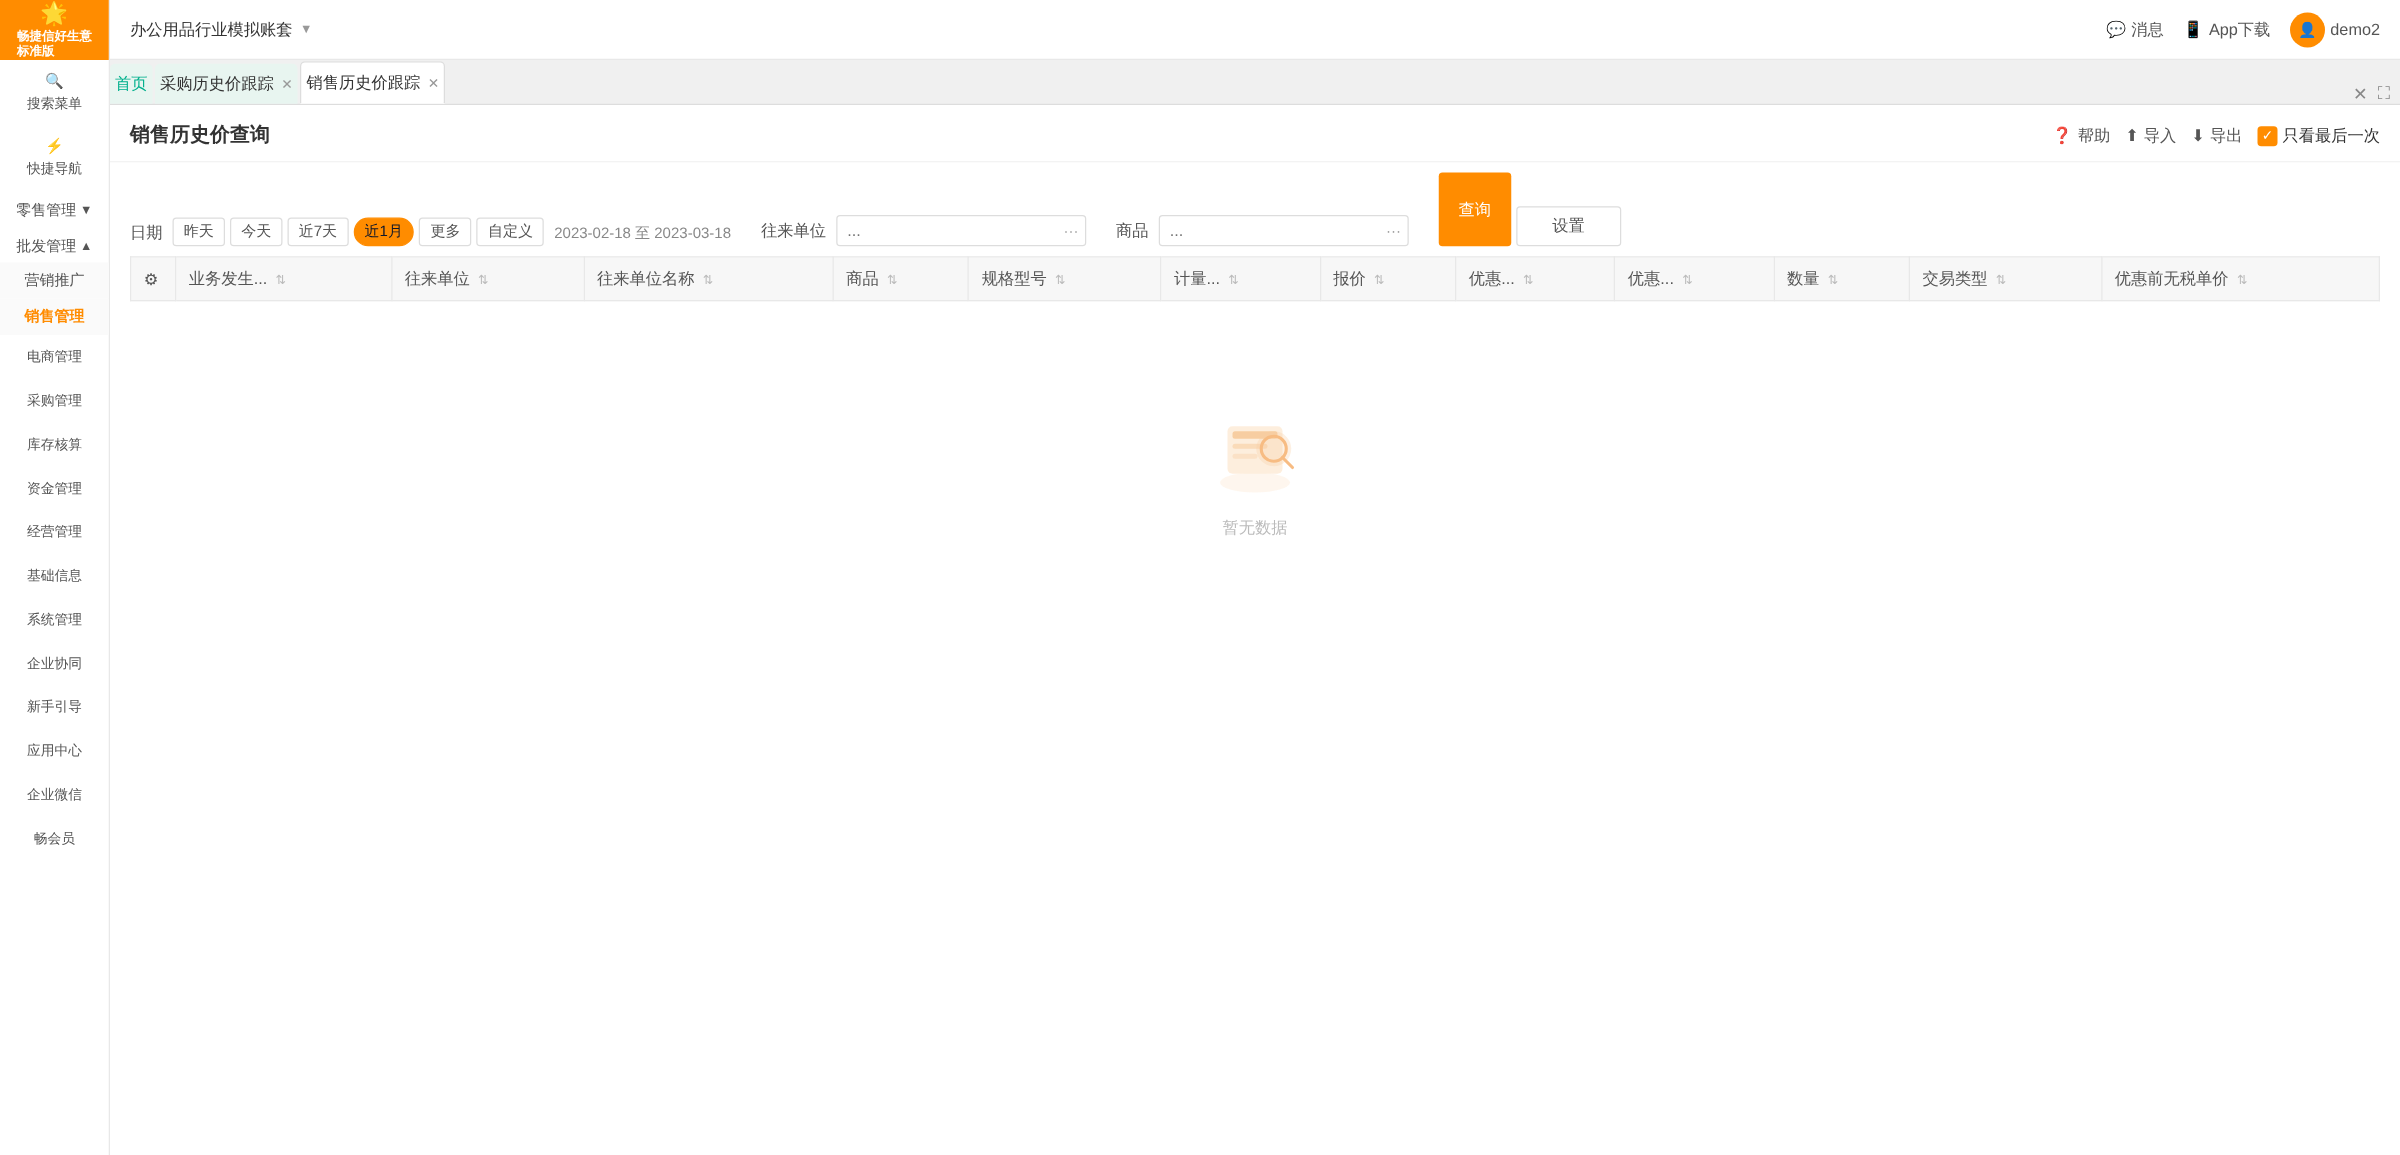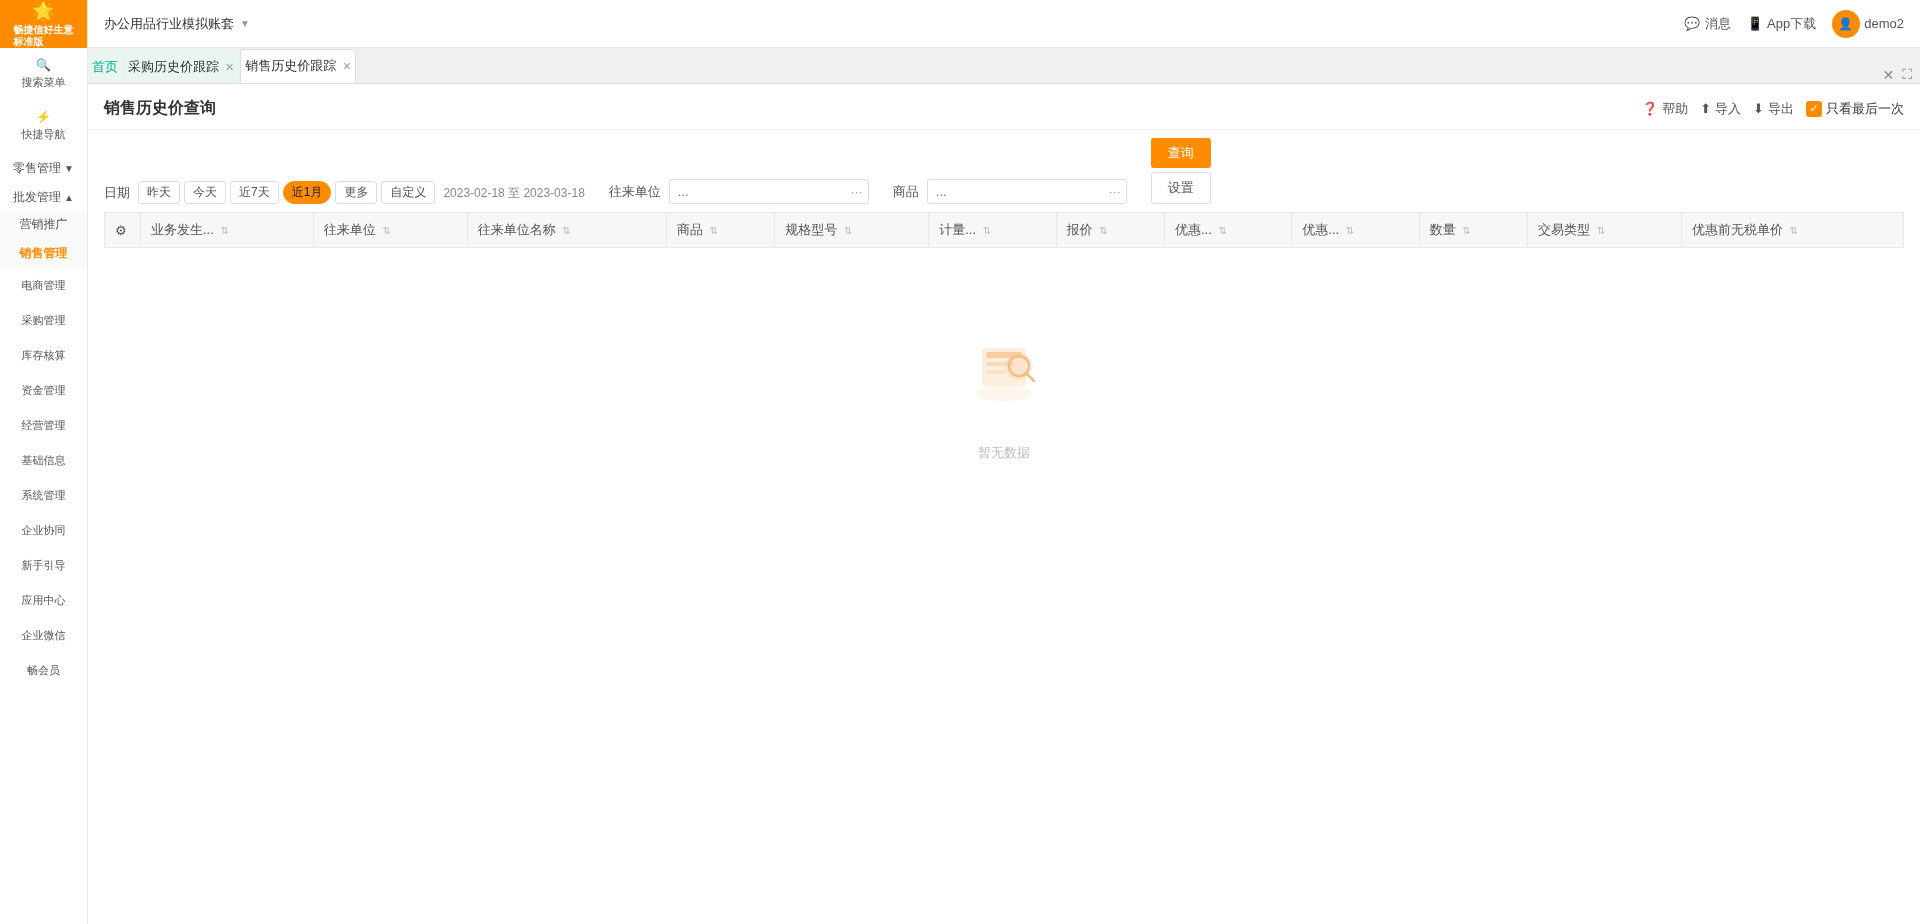--- a/index.html
+++ b/index.html
@@ -241,7 +241,7 @@
         </div>
       </div>
 
-      <div style="display:flex;flex-direction:column;gap:4px;">
+      <div style="display:flex;gap:4px;">
         <button class="filter-search-btn">查询</button>
         <button class="filter-settings-btn">设置</button>
       </div>

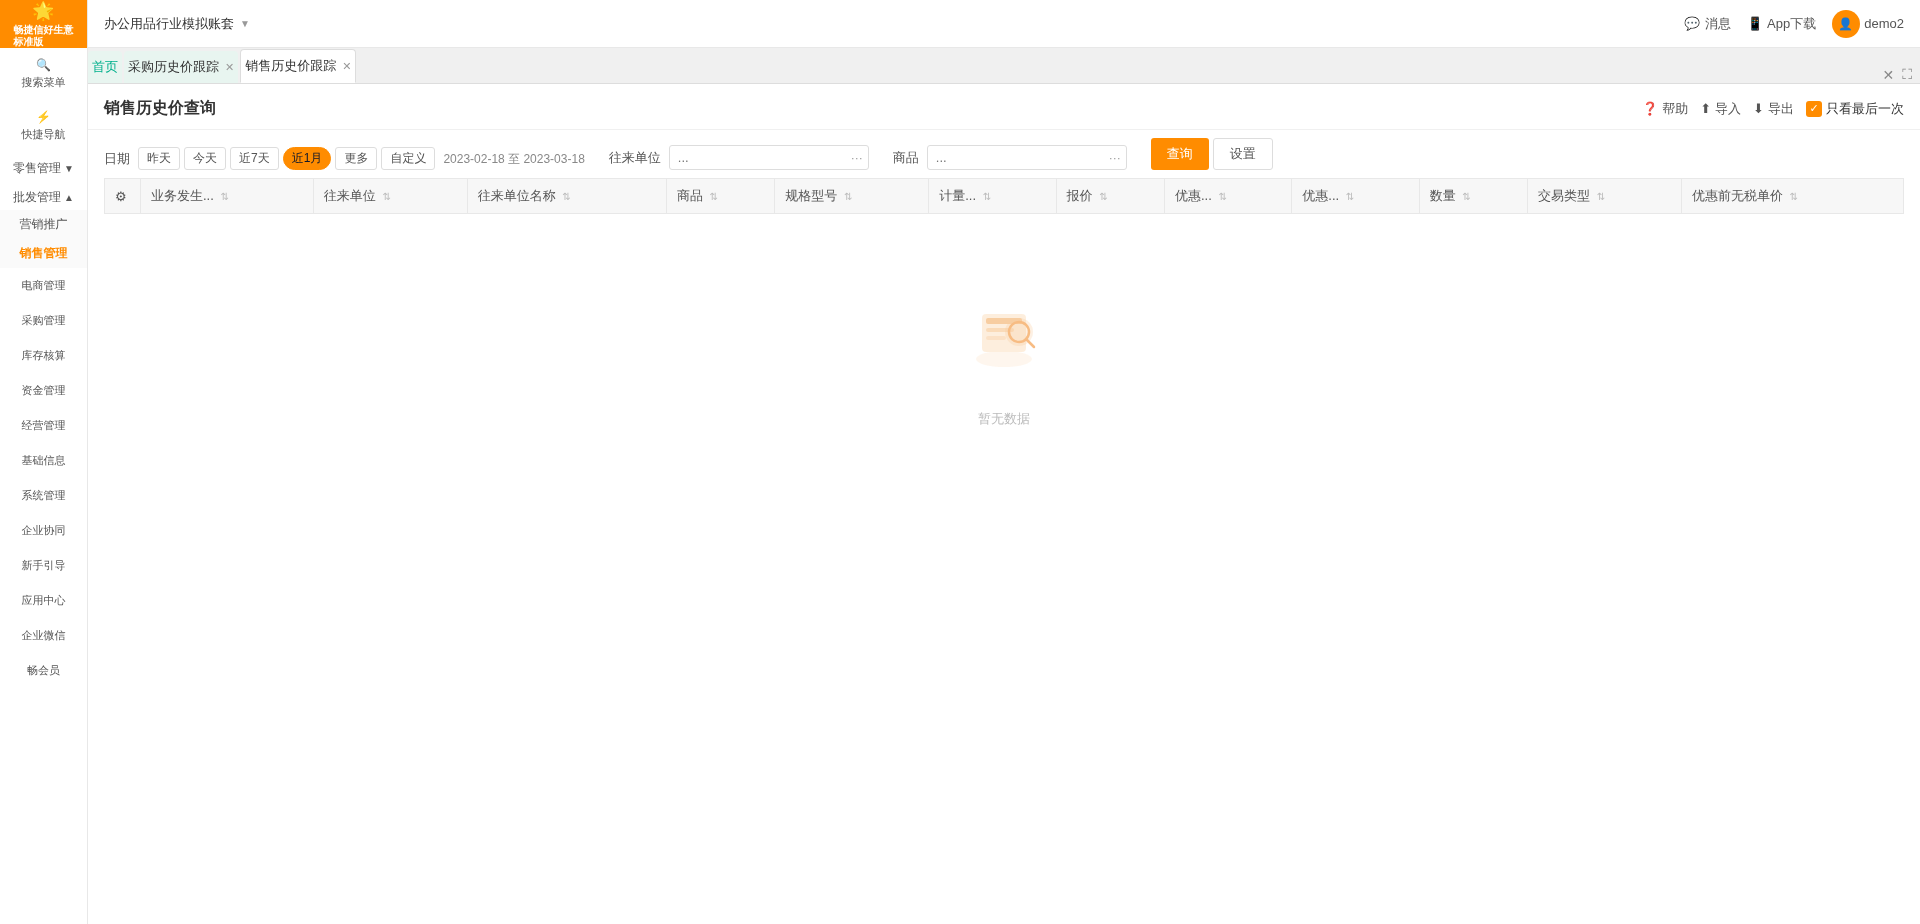--- a/index.html
+++ b/index.html
@@ -58,7 +58,7 @@
     .filter-input { border: 1px solid #ddd; border-radius: 3px; padding: 4px 28px 4px 8px; font-size: 13px; width: 200px; outline: none; color: #333; }
     .filter-input-more { position: absolute; right: 6px; color: #999; cursor: pointer; font-size: 12px; }
     .filter-search-btn { background: #ff8c00; color: #fff; border: none; border-radius: 3px; padding: 6px 16px; cursor: pointer; font-size: 13px; }
-    .filter-settings-btn { border: 1px solid #ddd; background: #fff; color: #555; border-radius: 3px; padding: 6px 16px; cursor: pointer; font-size: 13px; }
+    .filter-settings-btn { border: 1px solid #ddd; background: #fff; color: #555; border-radius: 3px; padding: 6px 28px; cursor: pointer; font-size: 13px; margin-top: 27px; }
     .filter-row { display: flex; align-items: flex-end; padding: 8px 16px 8px; background: #fff; gap: 24px; flex-wrap: wrap; }
 
     

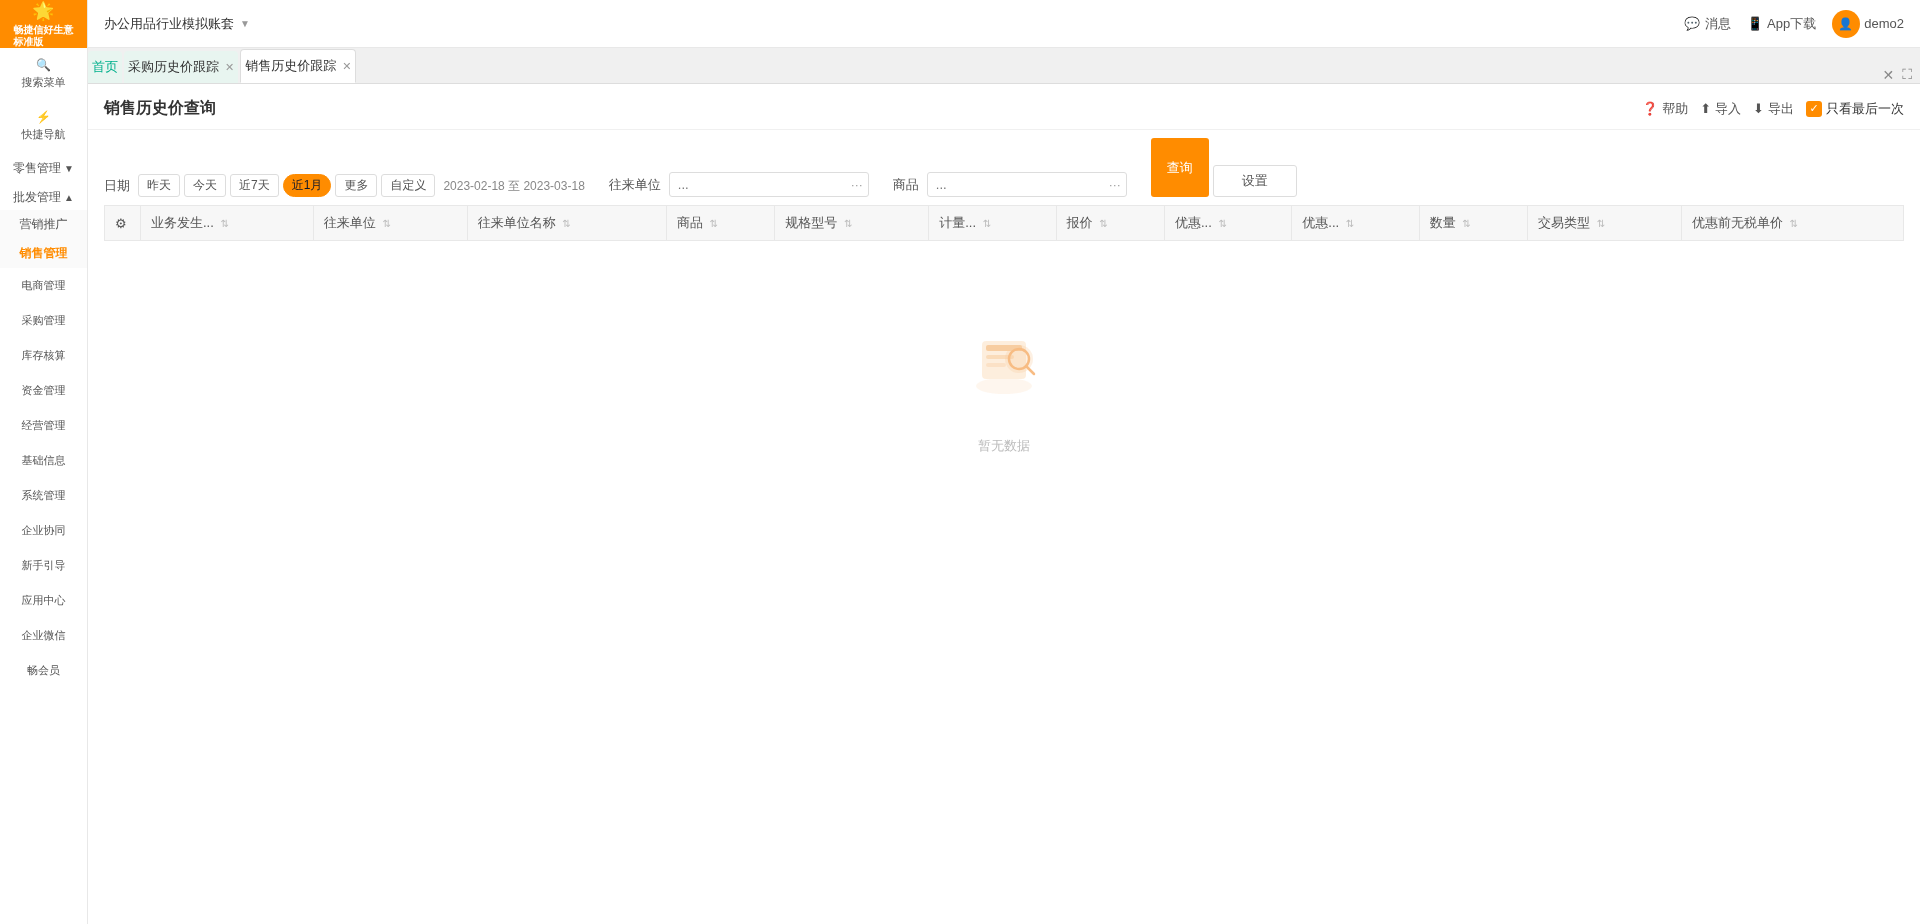--- a/index.html
+++ b/index.html
@@ -69,7 +69,7 @@
     .sort-icon { color: #bbb; font-size: 10px; margin-left: 3px; }
 
     
-    .empty-state { display: flex; flex-direction: column; align-items: center; justify-content: center; padding: 80px 0 40px; gap: 24px; }
+    .empty-state { display: flex; flex-direction: column; align-items: center; justify-content: center; padding: 80px 0 40px; }
     .empty-icon { width: 80px; height: 80px; opacity: 0.7; }
     .empty-text { color: #bbb; font-size: 13px; margin-top: 12px; }
 

